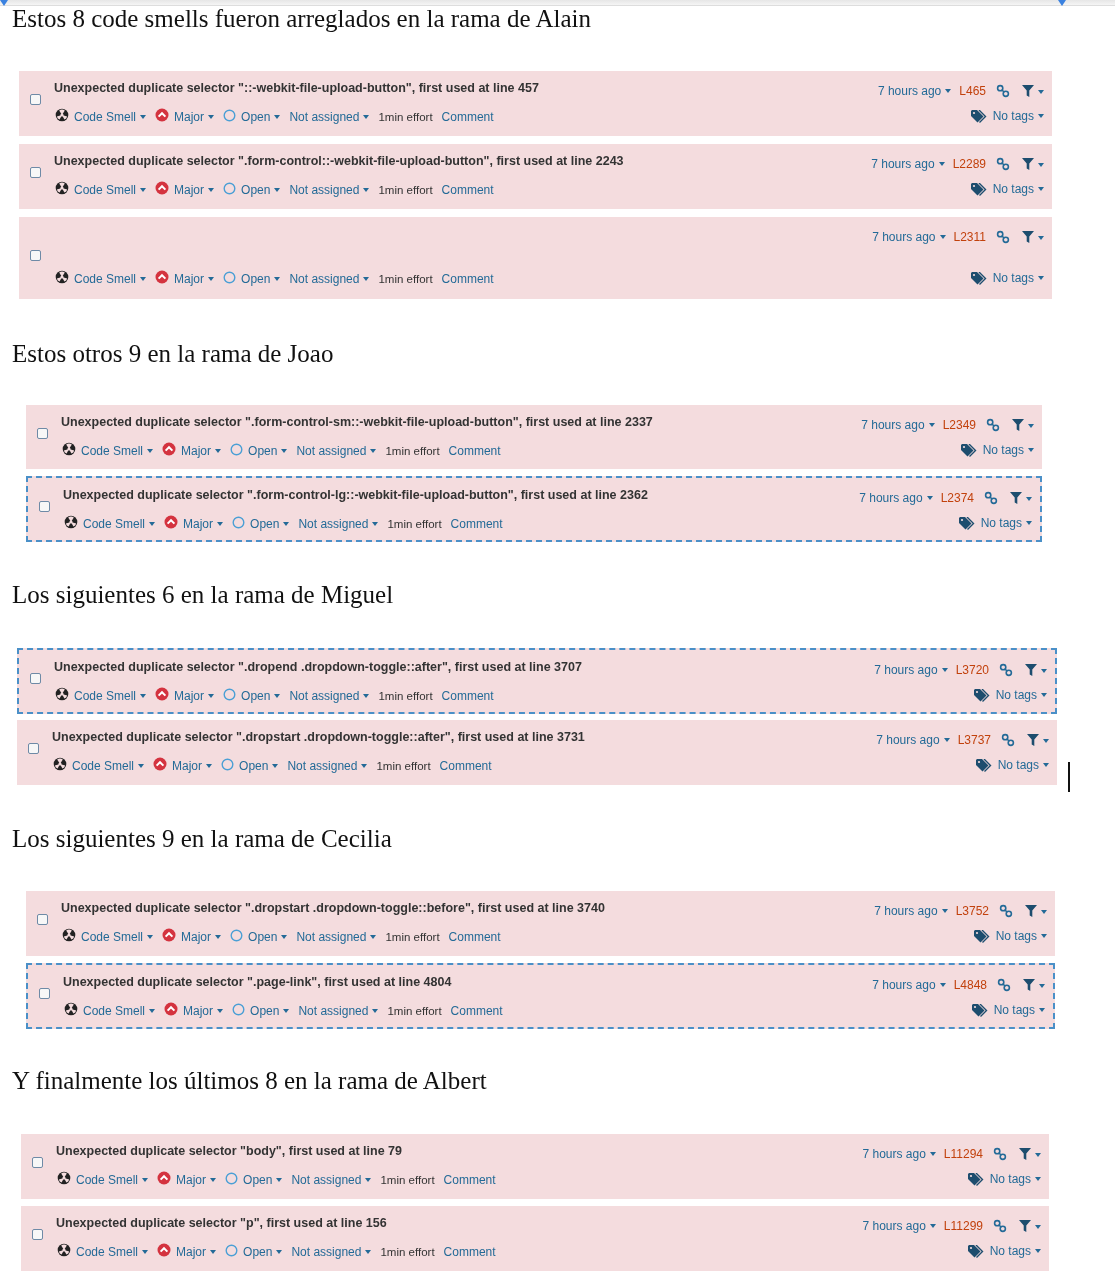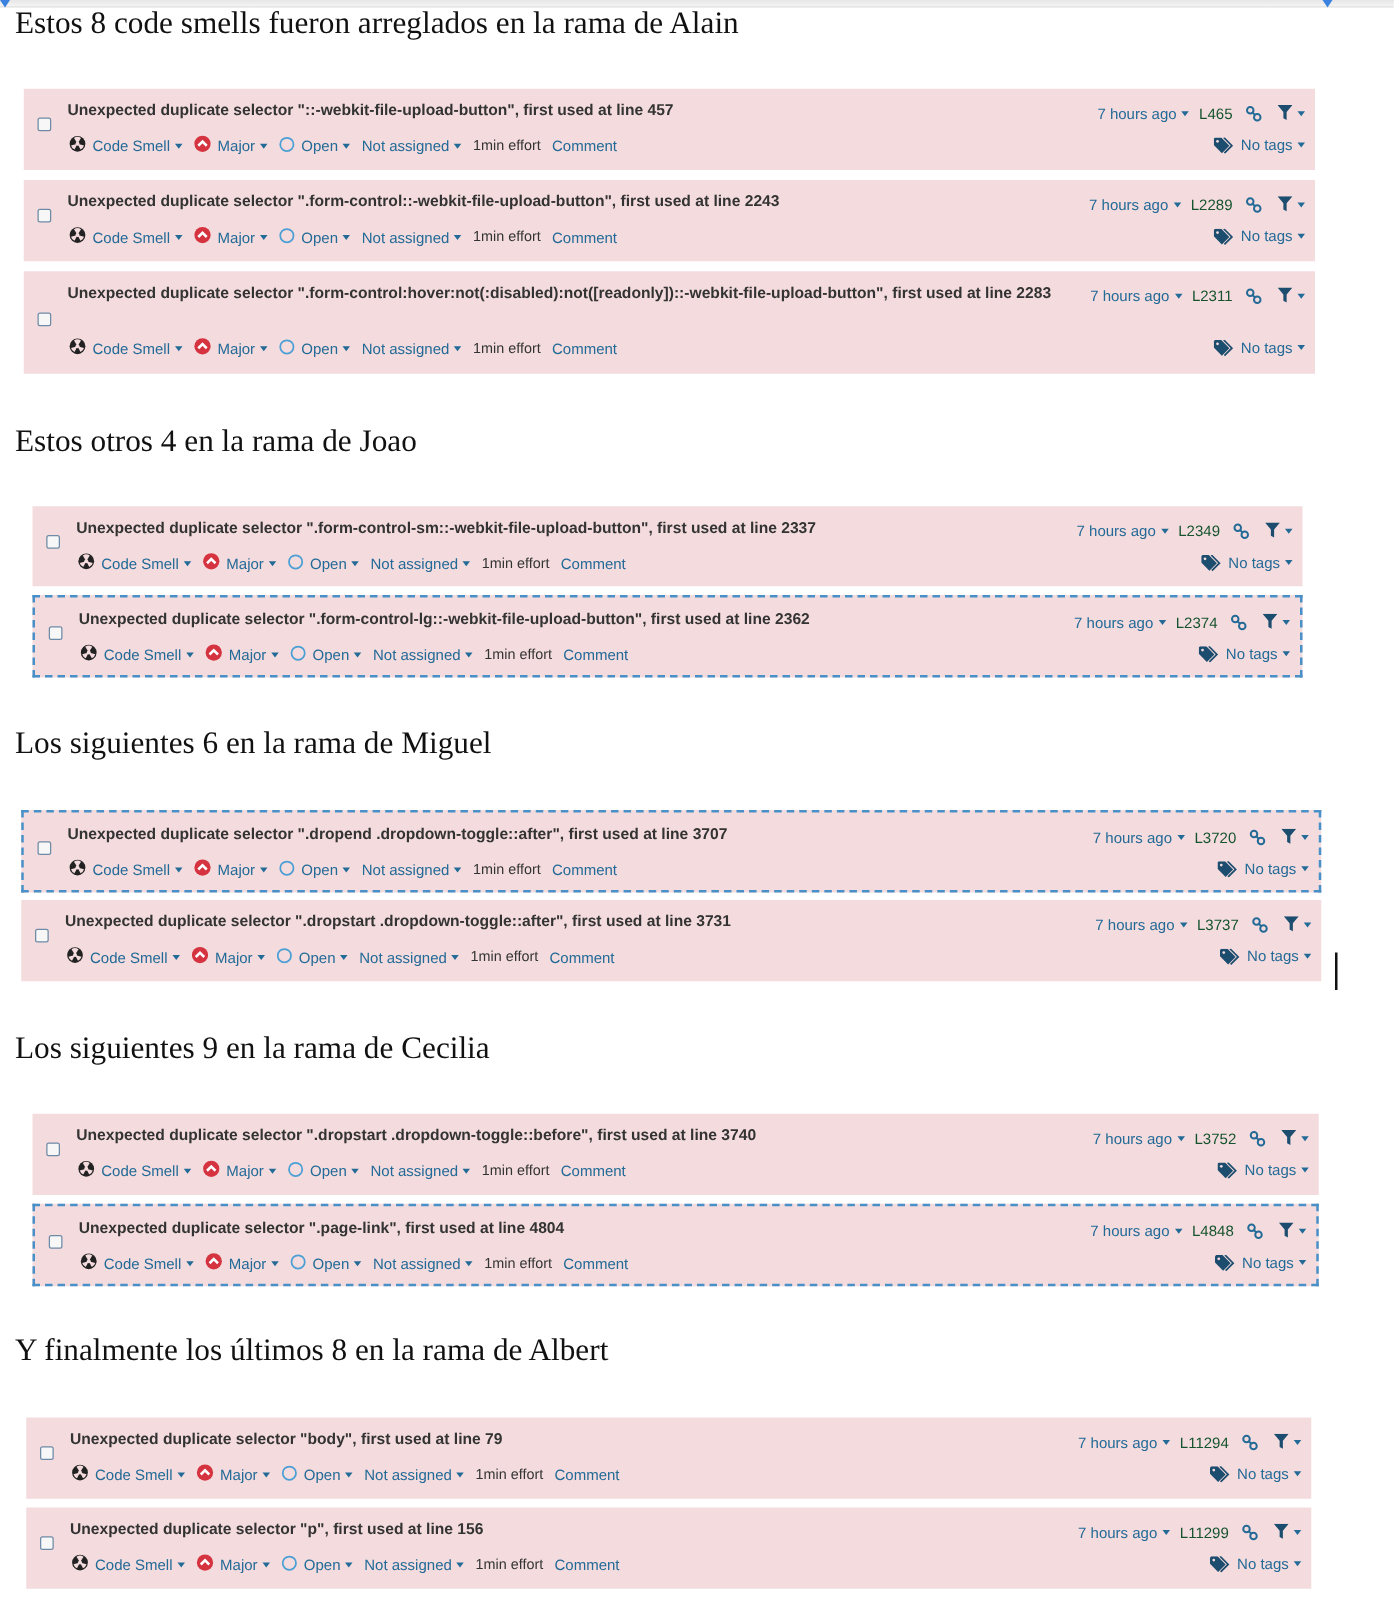--- a/index.html
+++ b/index.html
@@ -26,7 +26,7 @@
                  border-top: 4px solid #236a97; }
   .meta .plain { color: #333; margin-right: 9px; font-size: 11.5px; }
   .ico { display: inline-block; margin-right: 5px; }
-  .right1 { position: absolute; display: flex; align-items: flex-start; font-size: 12px;
+  .right1 { position: absolute; display: flex; align-items: flex-end; font-size: 12px;
             color: #236a97; white-space: nowrap; }
   .right1 .caret, .right2 .caret { display: inline-block; width: 0; height: 0; margin-left: 4px;
             border-left: 3.5px solid transparent; border-right: 3.5px solid transparent;

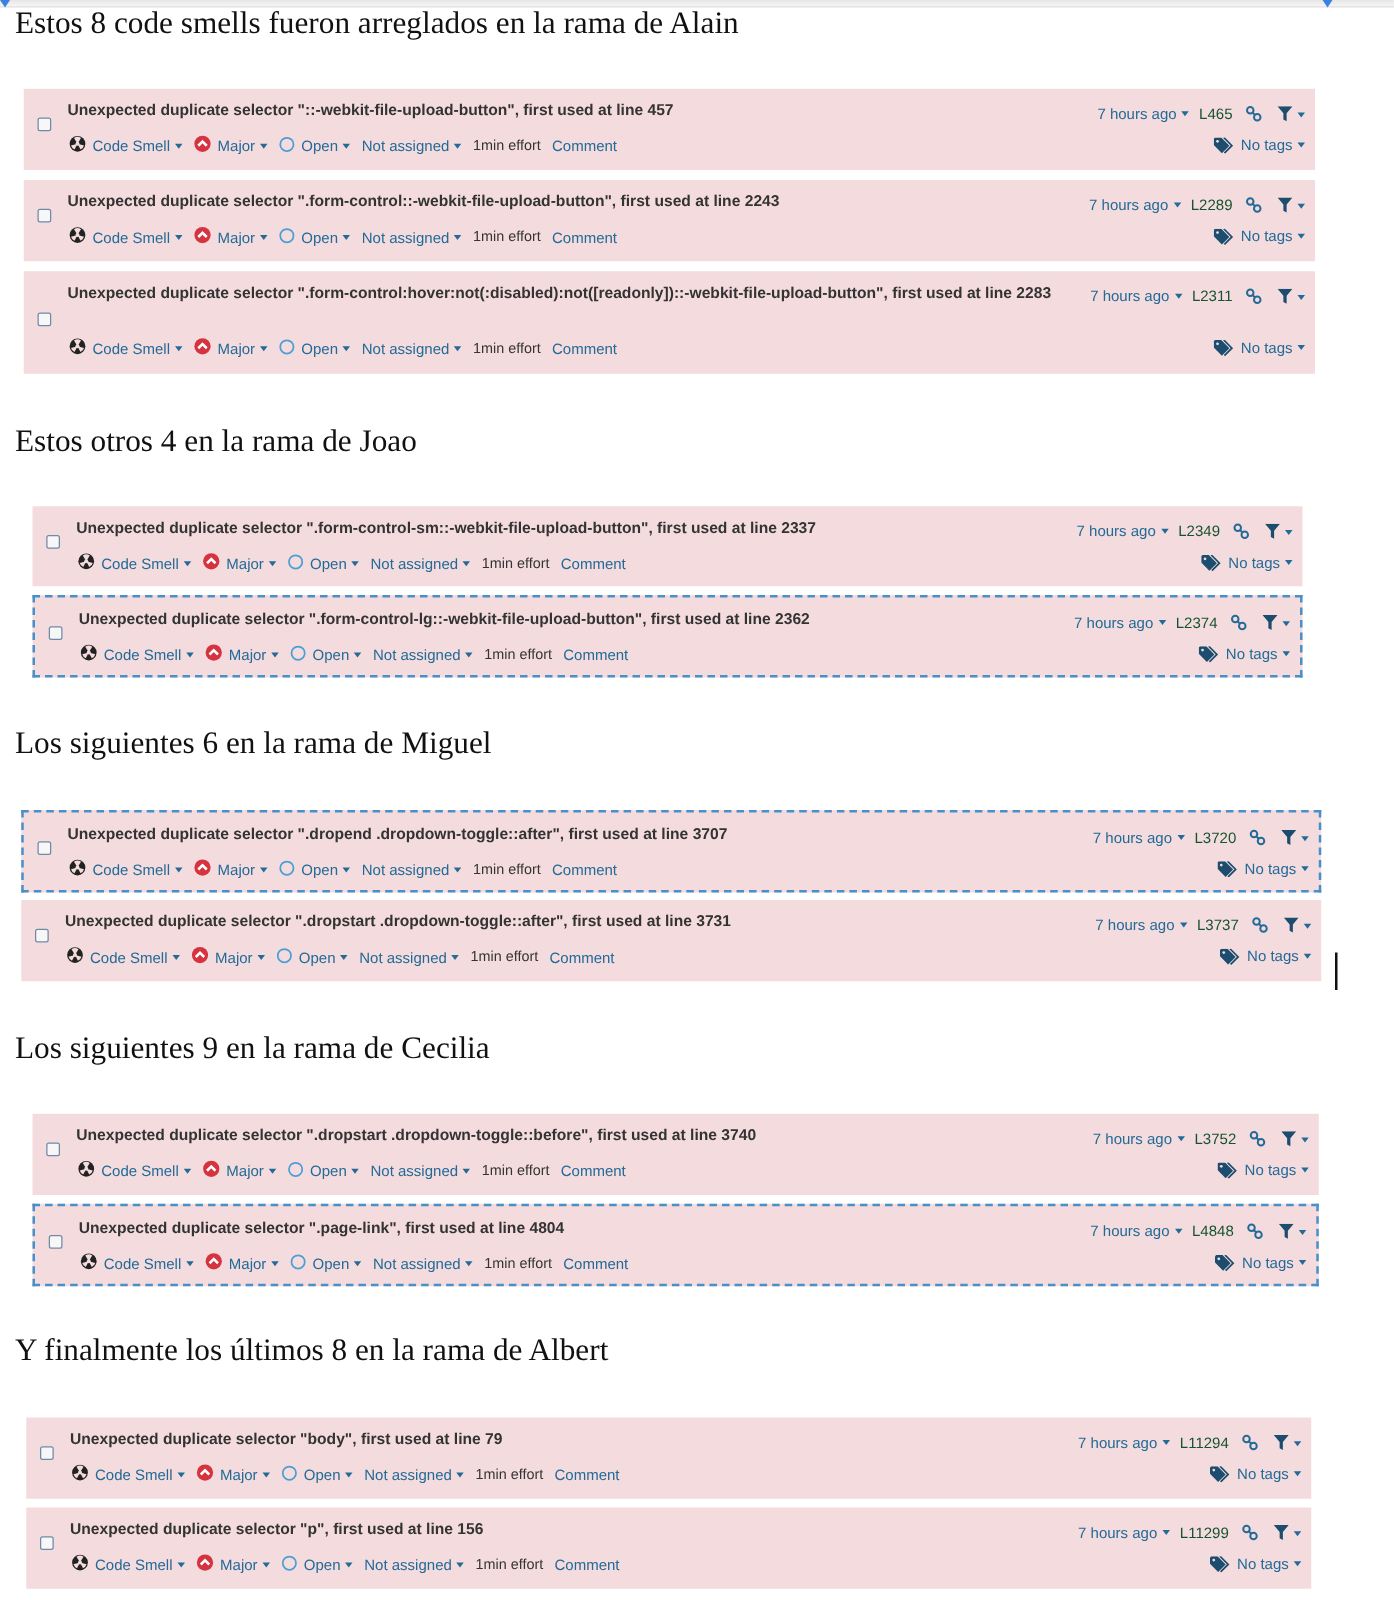--- a/index.html
+++ b/index.html
@@ -31,7 +31,7 @@
   .right1 .caret, .right2 .caret { display: inline-block; width: 0; height: 0; margin-left: 4px;
             border-left: 3.5px solid transparent; border-right: 3.5px solid transparent;
             border-top: 4px solid #236a97; }
-  .right1 .line { color: #14532d; margin-left: 8px; }
+  .right1 .line { color: #c2410c; margin-left: 8px; }
   .right1 .link { margin-left: 10px; display: inline-flex; }
   .right1 .filter { margin-left: 12px; display: inline-flex; align-items: center; }
   .right2 { position: absolute; display: flex; align-items: center; font-size: 12px;

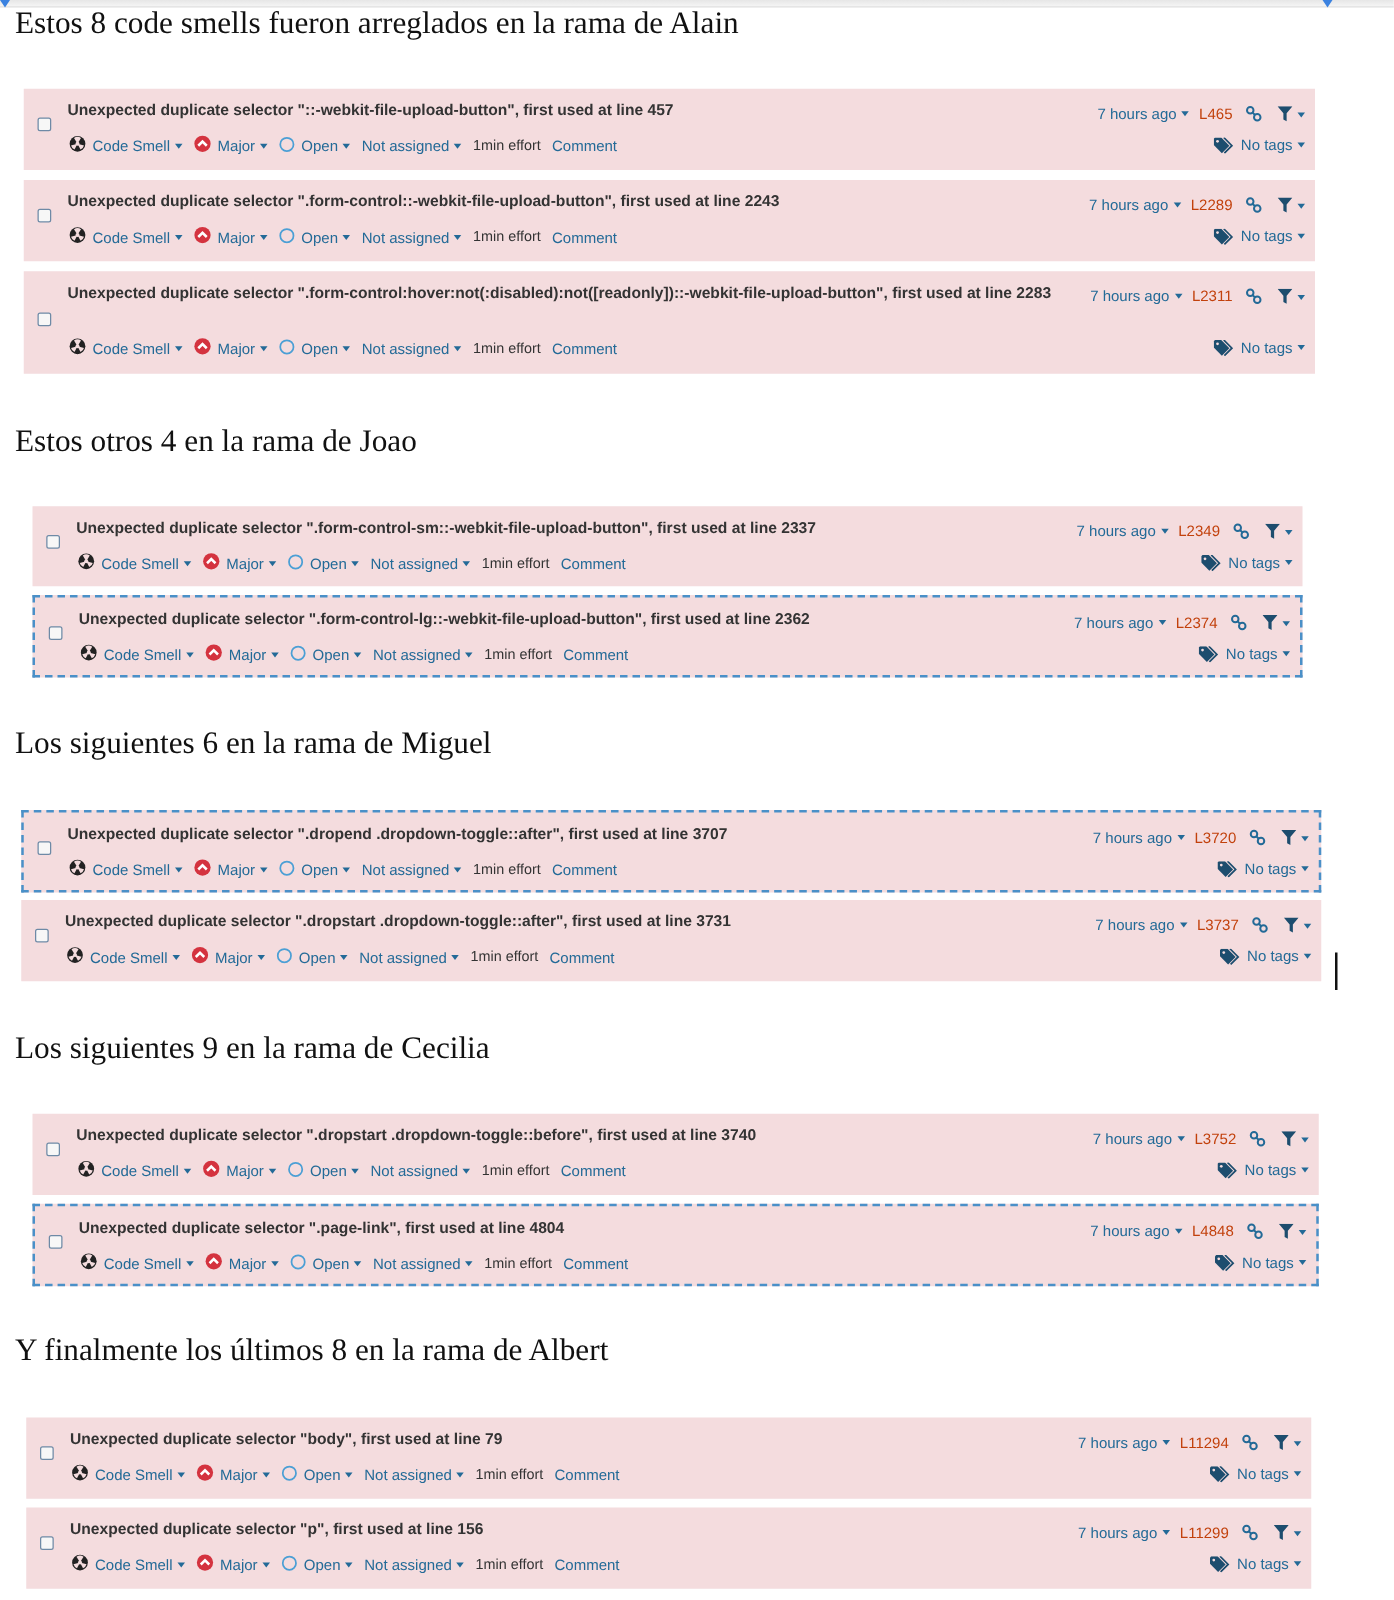--- a/index.html
+++ b/index.html
@@ -192,7 +192,6 @@
     </div>
     <div class="issue" style="left:19px;top:217px;width:1033px;height:82px">
       <div class="checkbox" style="left:11px;top:33px"></div>
-      <div class="msg" style="left:35px;top:8px;width:790px">Unexpected duplicate selector ".form-control:hover:not(:disabled):not([readonly])::-webkit-file-upload-button", first used at line 2283</div>
       <div class="meta" style="left:36px;top:53px">
         <span class="item">
           <span class="ico"><svg width="14" height="14" viewBox="0 0 14 14">

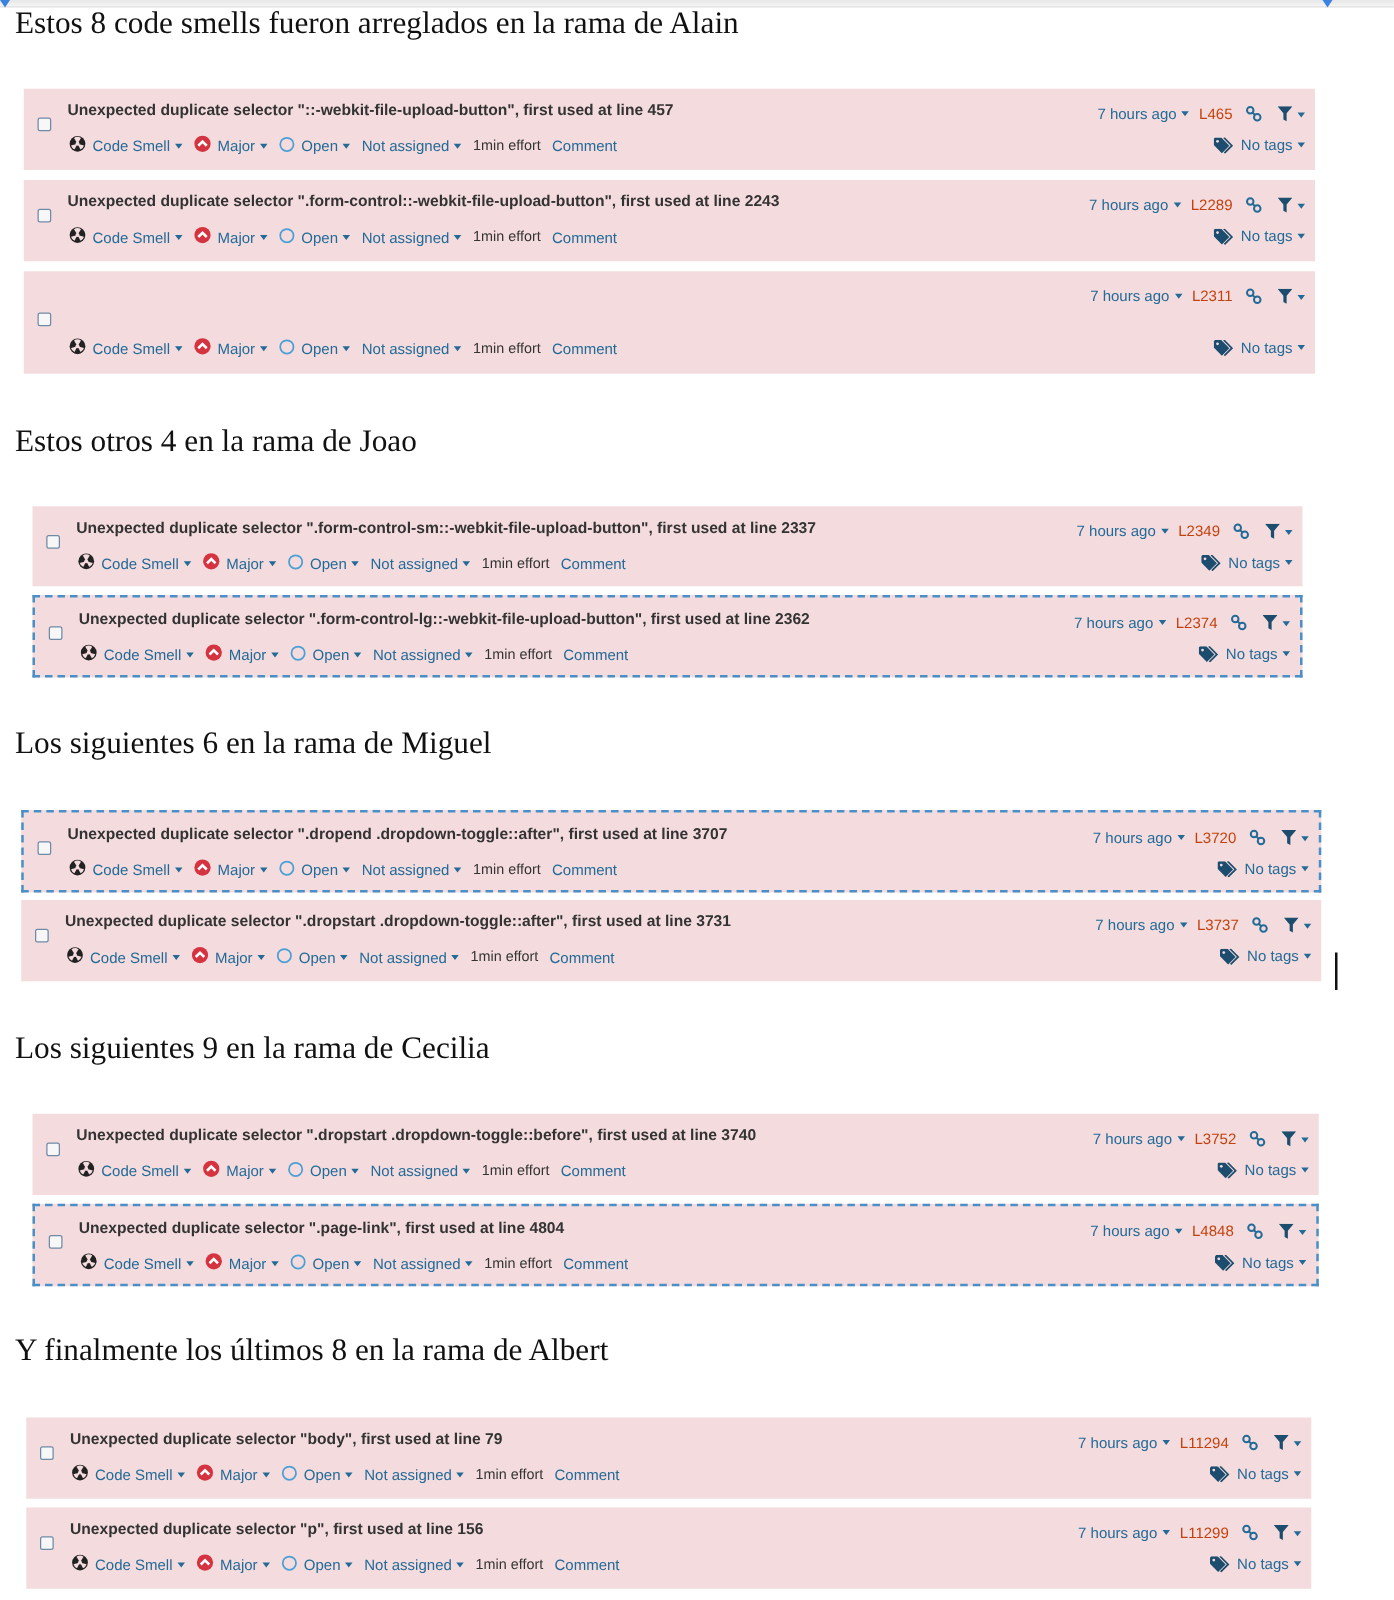--- a/index.html
+++ b/index.html
@@ -260,7 +260,7 @@
         <span class="caret"></span>
       </div>
     </div>
-    <div class="heading" style="top:339px">Estos otros 4 en la rama de Joao</div>
+    <div class="heading" style="top:339px">Estos otros 9 en la rama de Joao</div>
     <div class="issue" style="left:26px;top:405px;width:1016px;height:64px">
       <div class="checkbox" style="left:11px;top:23px"></div>
       <div class="msg" style="left:35px;top:8px;width:760px">Unexpected duplicate selector ".form-control-sm::-webkit-file-upload-button", first used at line 2337</div>

